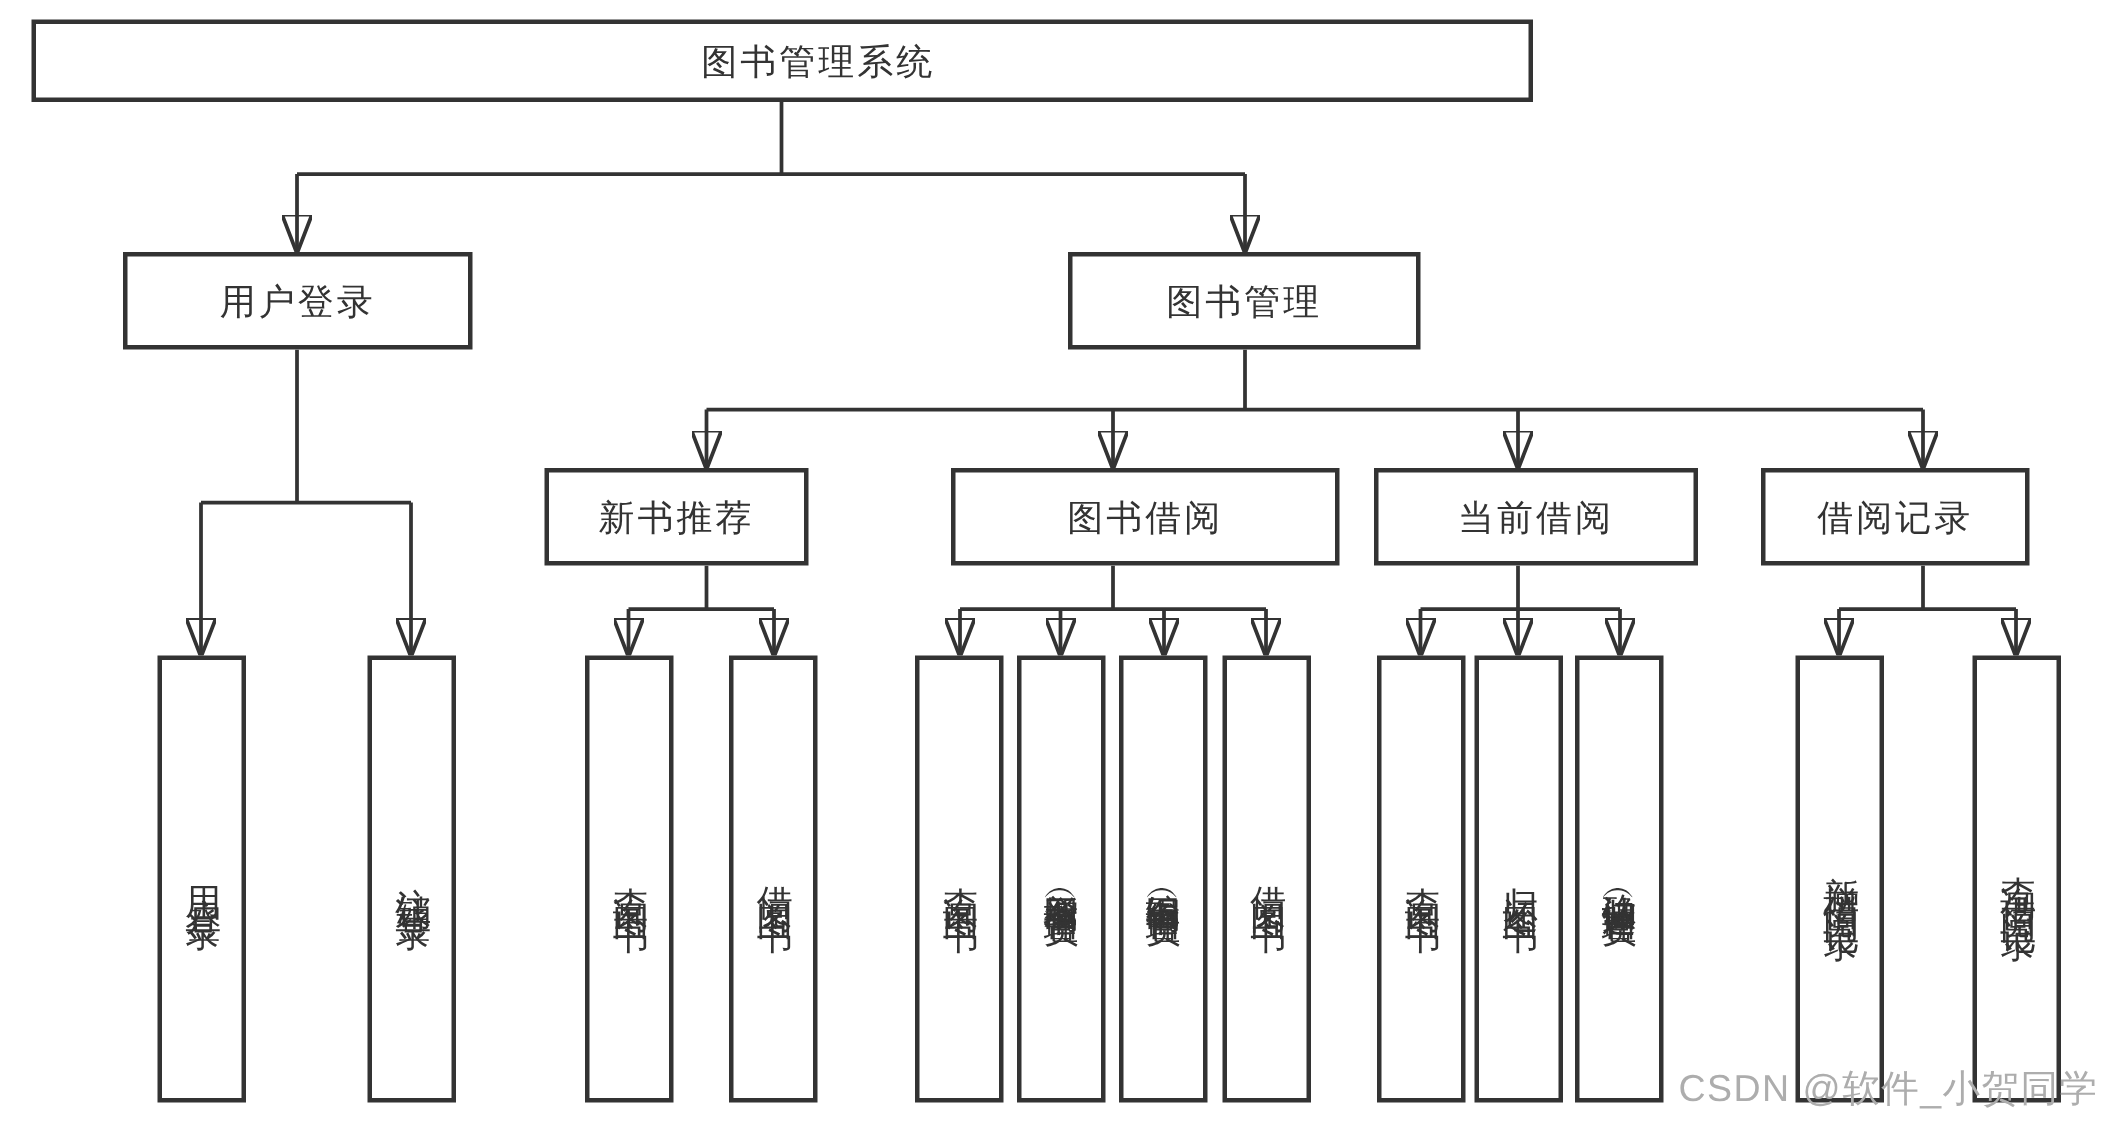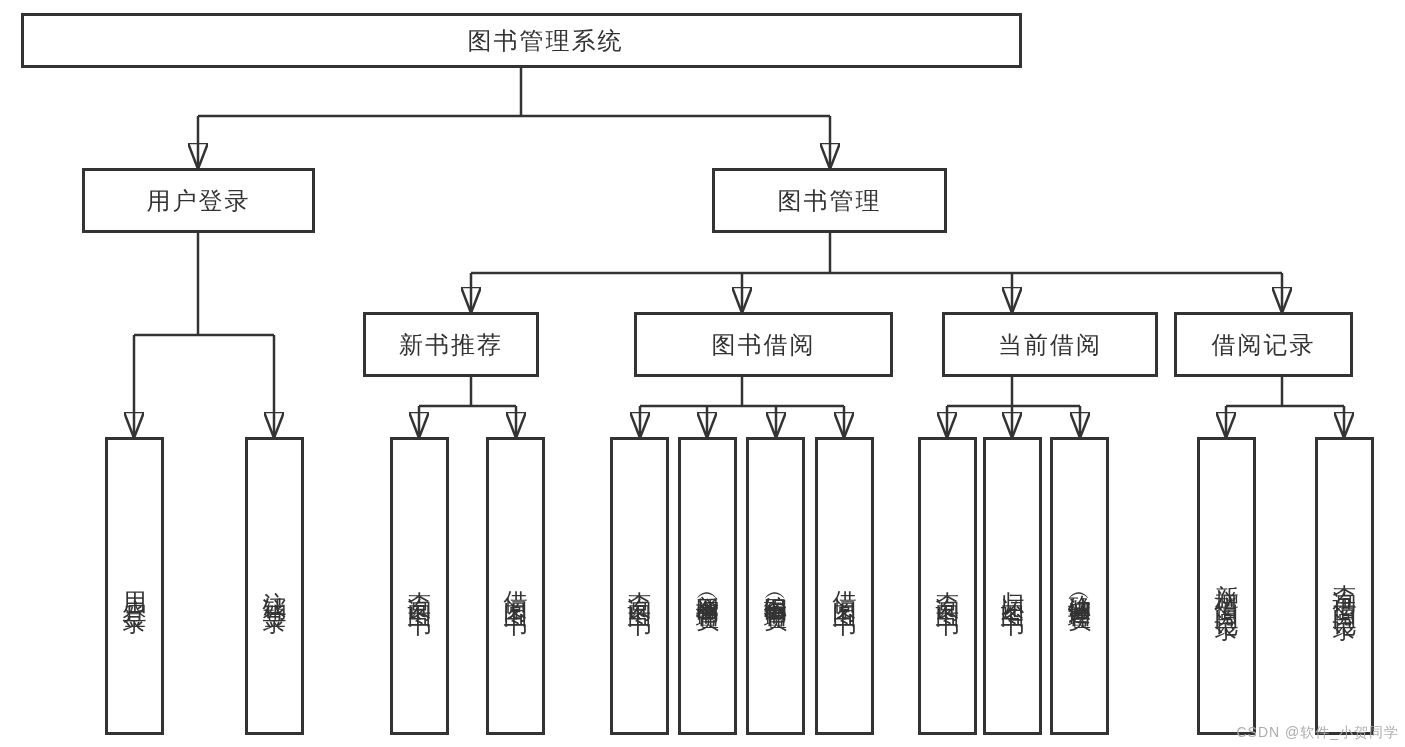--- a/index.html
+++ b/index.html
@@ -150,7 +150,7 @@
 
   <div class="hbox" style="left:363px; top:312px; width:176px; height:65px;">新书推荐</div>
   <div class="hbox" style="left:634px; top:312px; width:259px; height:65px;">图书借阅</div>
-  <div class="hbox" style="left:942px; top:312px; width:216px; height:65px;">当前借阅</div>
+  <div class="hbox" style="left:916px; top:312px; width:216px; height:65px;">当前借阅</div>
   <div class="hbox" style="left:1174px; top:312px; width:179px; height:65px;">借阅记录</div>
 
   <div class="leaf" style="left:105px;">

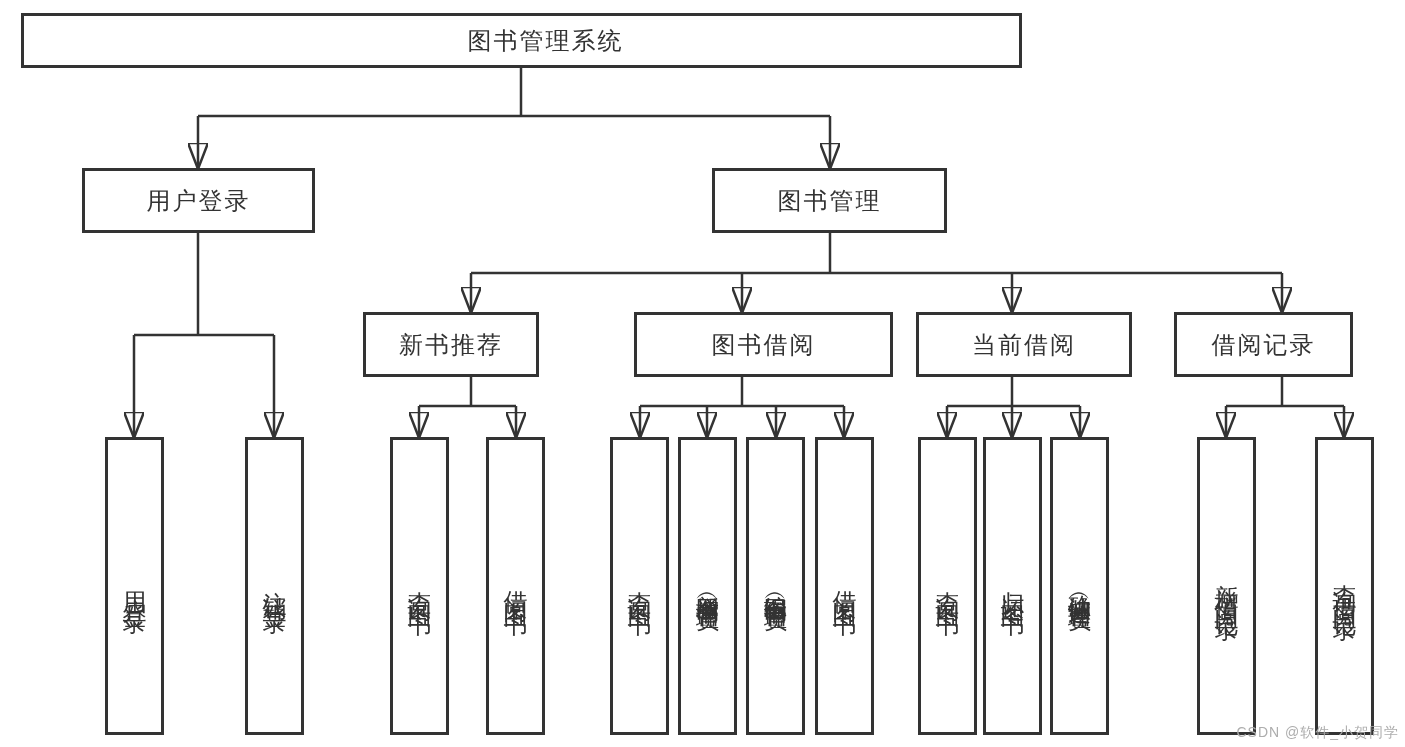--- a/index.html
+++ b/index.html
@@ -70,7 +70,7 @@
     right: 6px;
     bottom: 5px;
     color: #adadad;
-    font-size: 14px;
+    font-size: 25px;
     letter-spacing: 1px;
     z-index: 5;
     white-space: nowrap;

